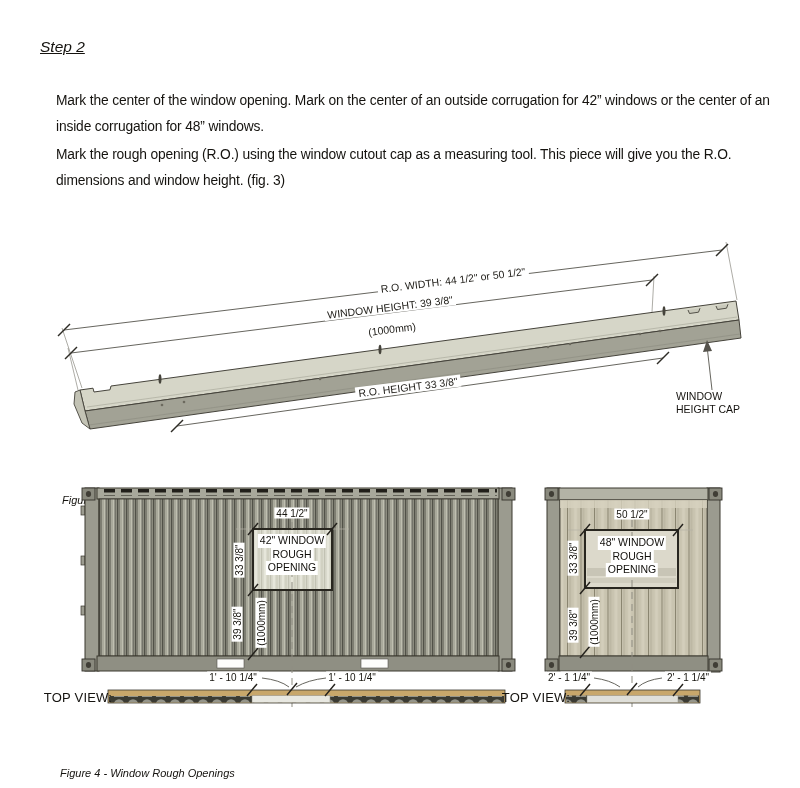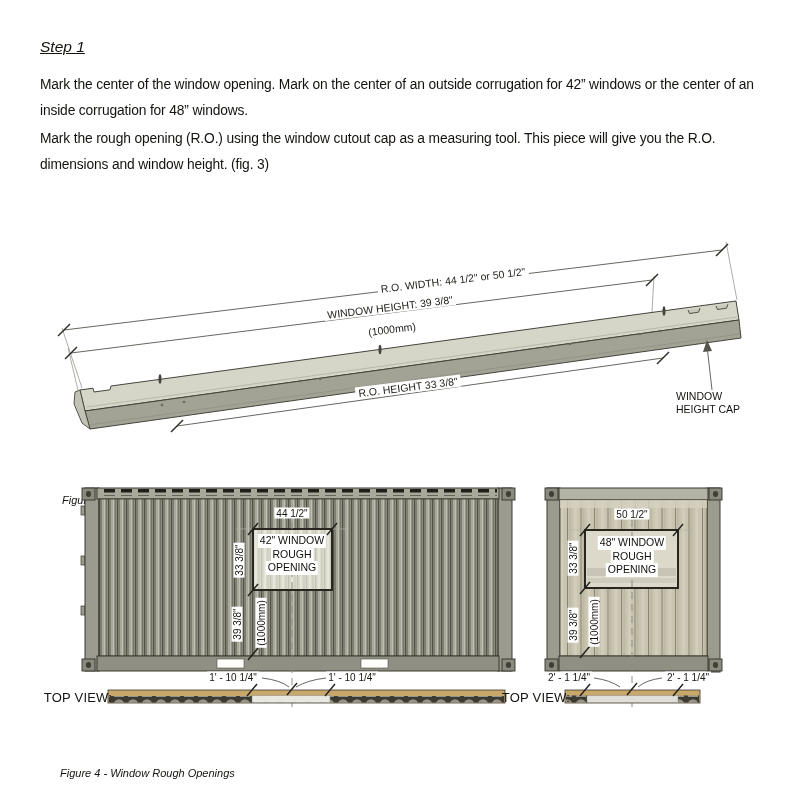--- a/index.html
+++ b/index.html
@@ -61,7 +61,7 @@
 
 <div class="page">
 
-  <div class="heading">Step 1</div>
+  <div class="heading">Step 2</div>
   <p class="para p1">Mark the center of the window opening. Mark on the center of an outside corrugation for 42” windows or the center of an inside corrugation for 48” windows.</p>
   <p class="para p2">Mark the rough opening (R.O.) using the window cutout cap as a measuring tool. This piece will give you the R.O. dimensions and window height. (fig. 3)</p>
 

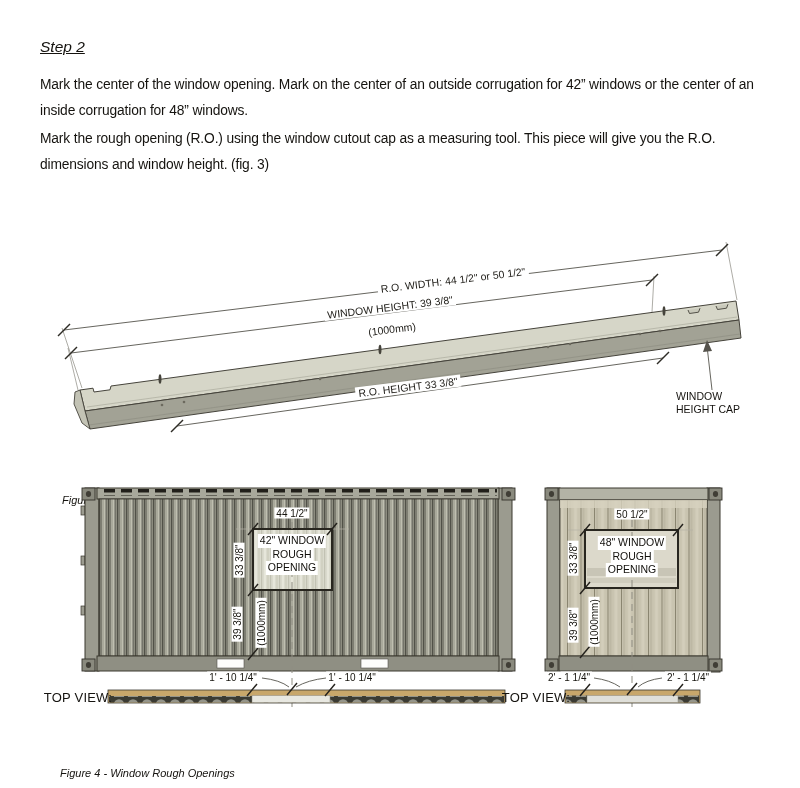--- a/index.html
+++ b/index.html
@@ -12,7 +12,7 @@
     font-size:15.5px; font-style:italic; text-decoration:underline; color:#15130f;
   }
   .para {
-    position:absolute; left:40px; width:740px; margin:0;
+    position:absolute; left:40px; width:740px; margin:16px;
     font-size:13.8px; line-height:26px; letter-spacing:-0.15px; color:#15130f;
   }
   .p1 { top:72px; }

